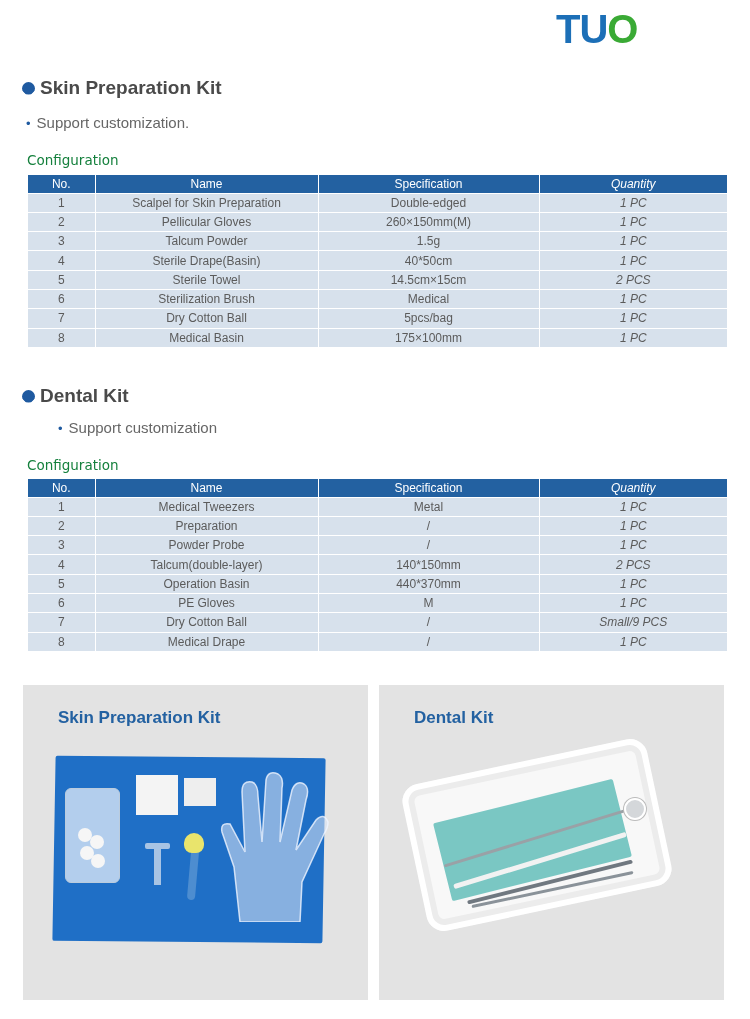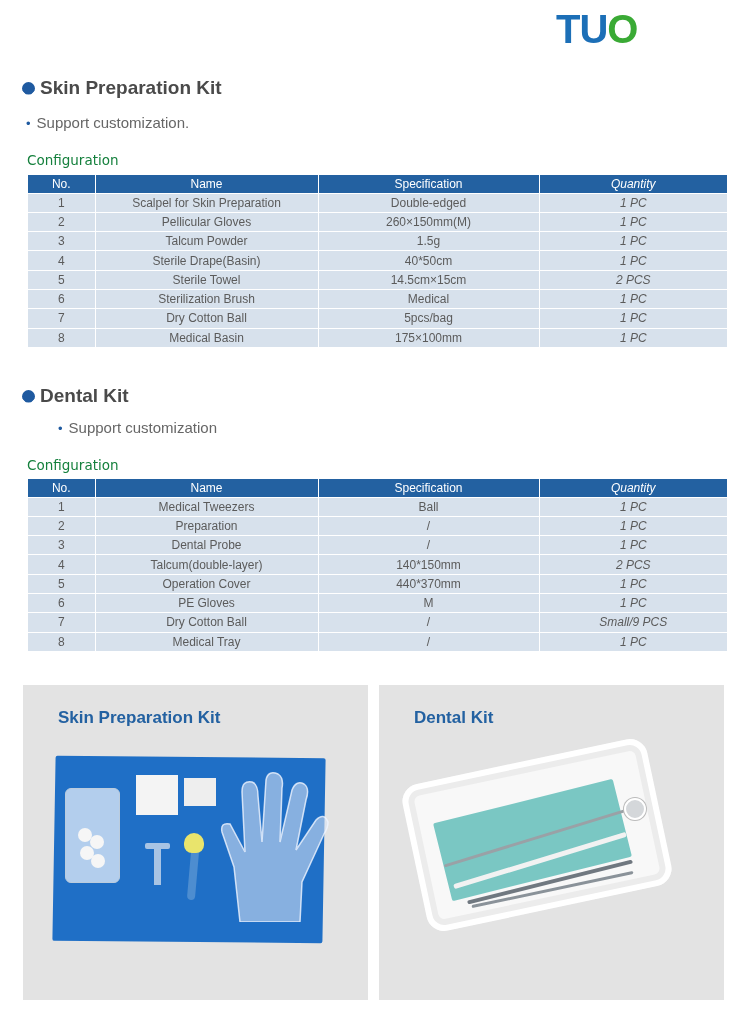--- a/index.html
+++ b/index.html
@@ -164,7 +164,7 @@
     <tr>
         <td>1</td>
         <td>Medical Tweezers</td>
-        <td>Ball</td>
+        <td>Metal</td>
         <td>1 PC</td>
       </tr>
     <tr>

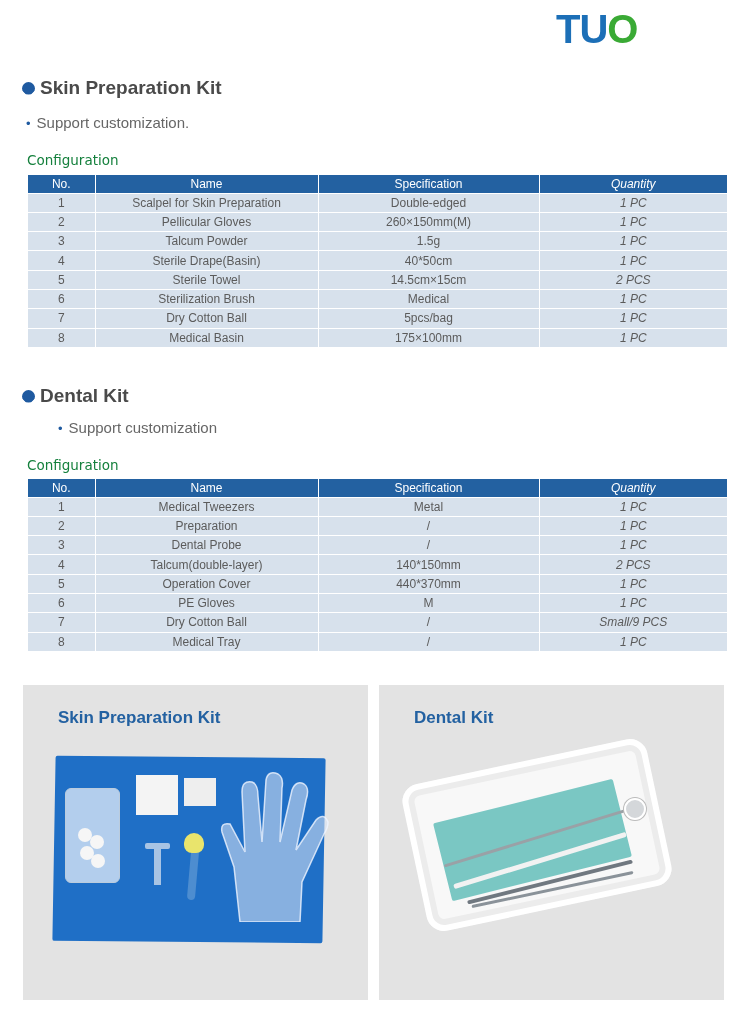--- a/index.html
+++ b/index.html
@@ -175,7 +175,7 @@
       </tr>
     <tr>
         <td>3</td>
-        <td>Dental Probe</td>
+        <td>Powder Probe</td>
         <td>/</td>
         <td>1 PC</td>
       </tr>

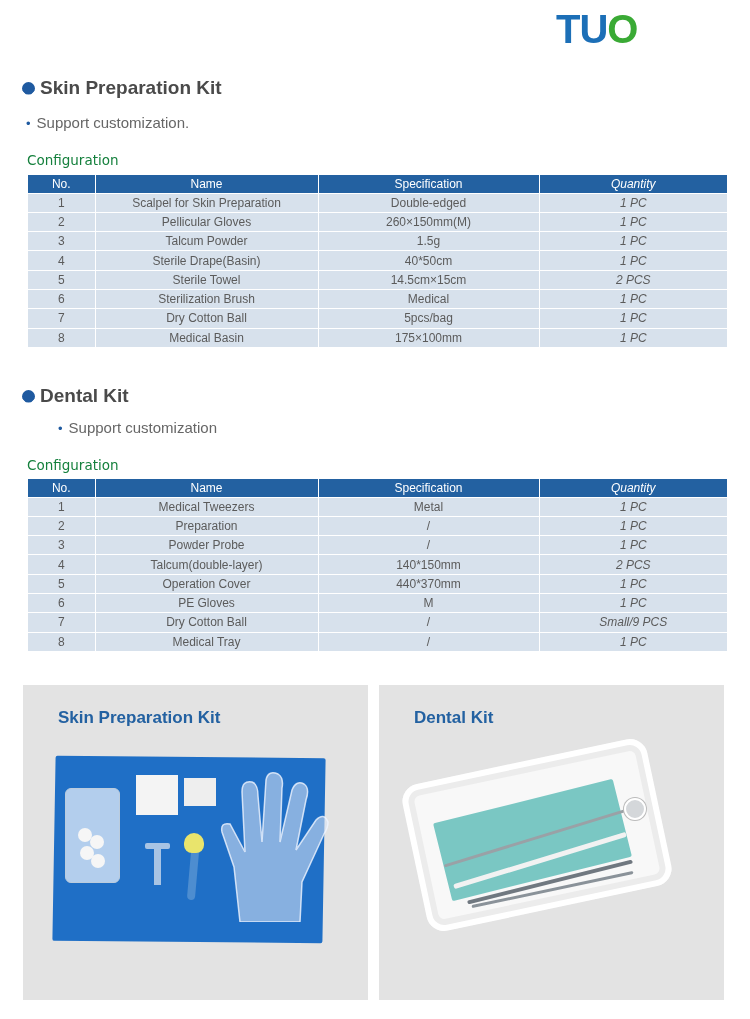--- a/index.html
+++ b/index.html
@@ -187,7 +187,7 @@
       </tr>
     <tr>
         <td>5</td>
-        <td>Operation Cover</td>
+        <td>Operation Basin</td>
         <td>440*370mm</td>
         <td>1 PC</td>
       </tr>

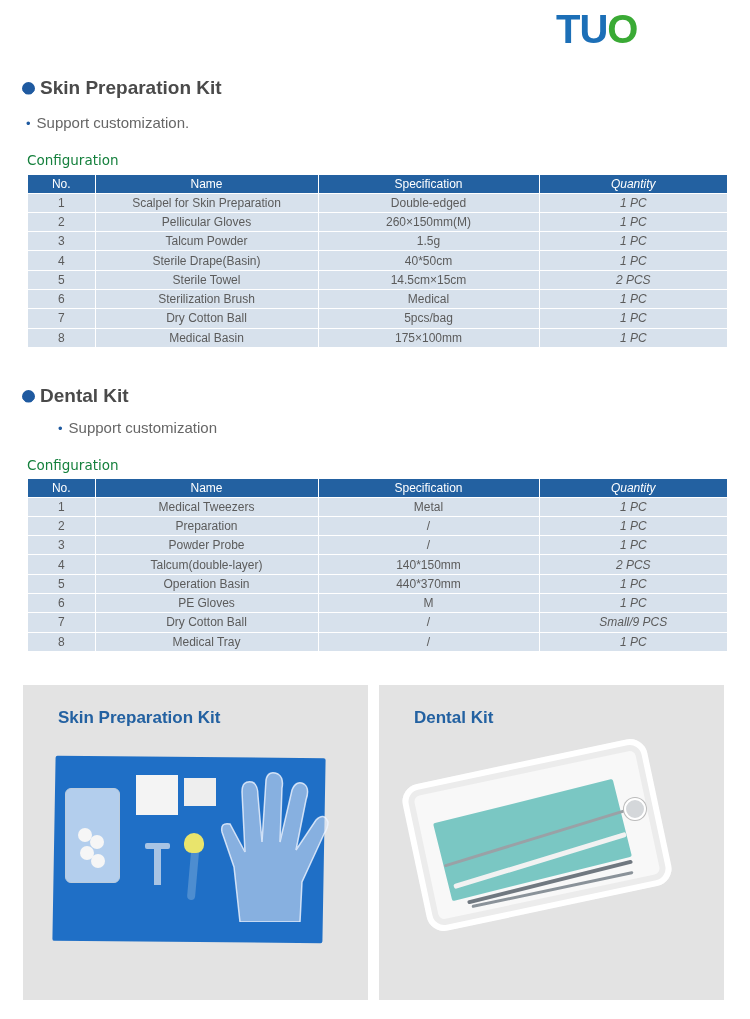--- a/index.html
+++ b/index.html
@@ -205,7 +205,7 @@
       </tr>
     <tr>
         <td>8</td>
-        <td>Medical Tray</td>
+        <td>Medical Drape</td>
         <td>/</td>
         <td>1 PC</td>
       </tr>

